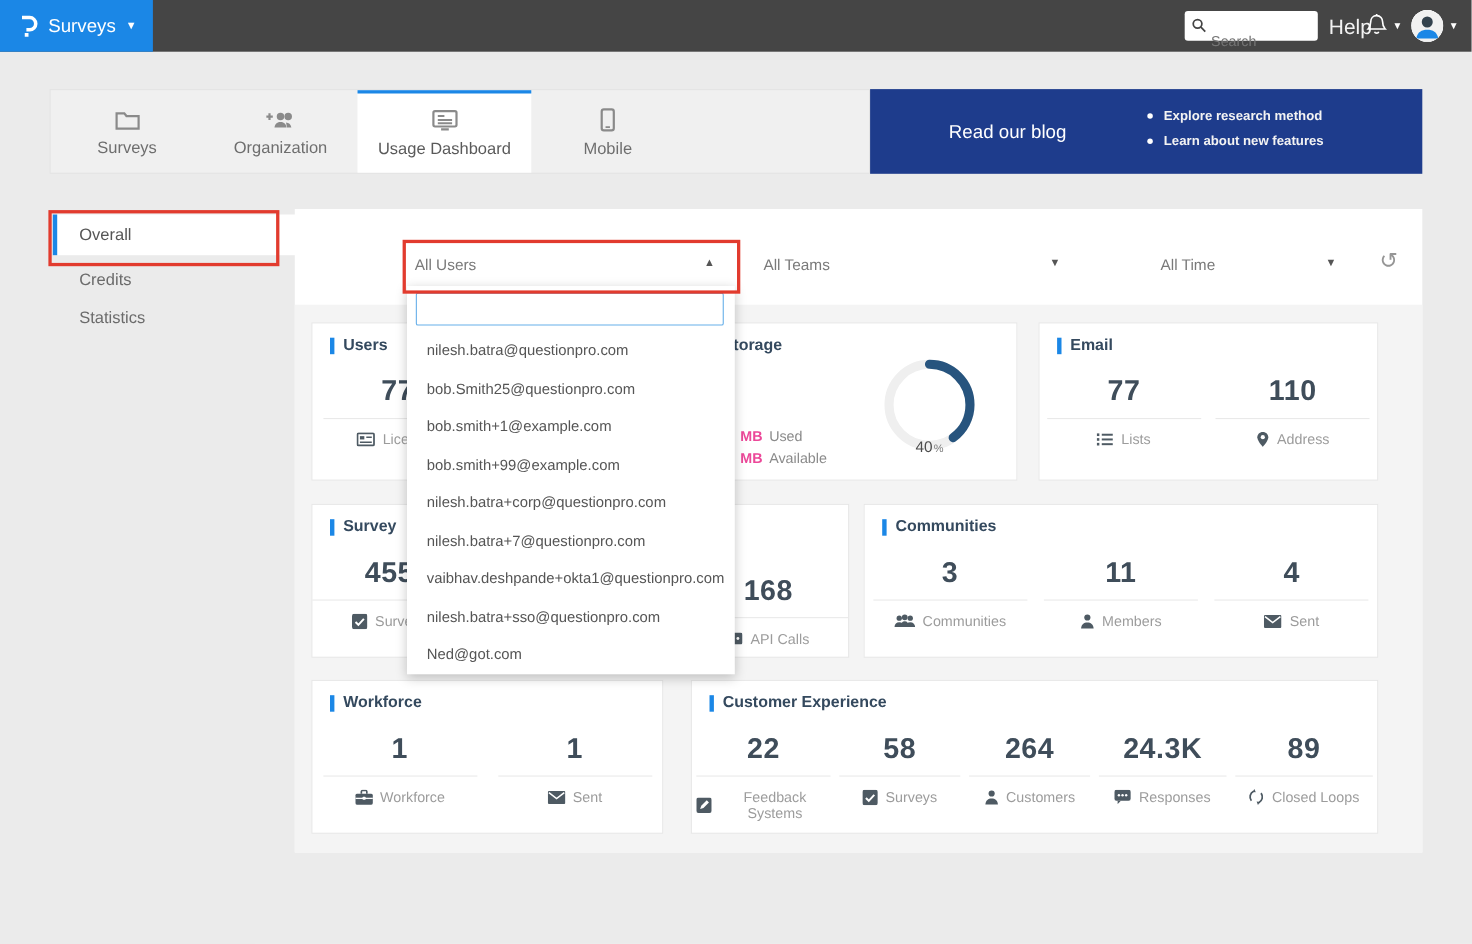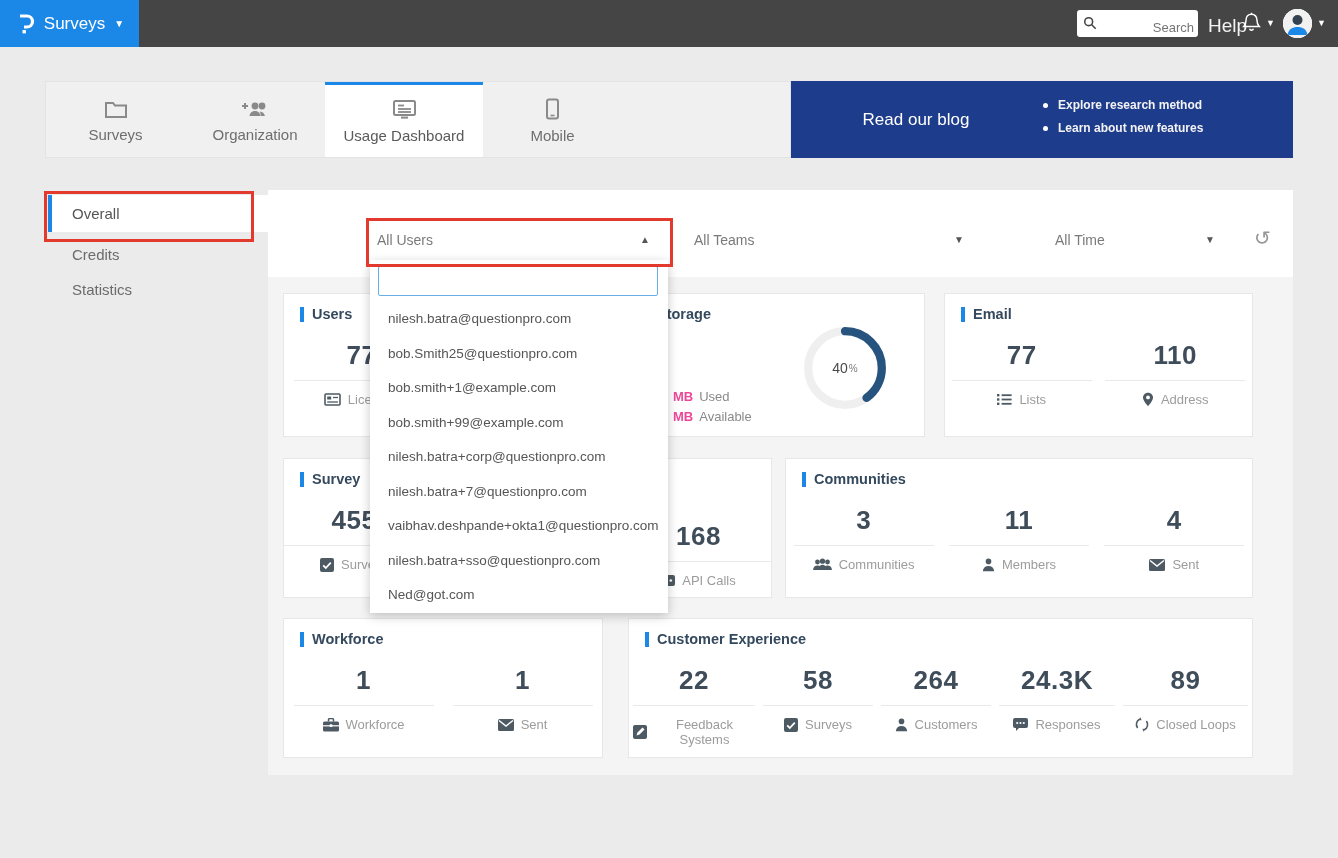--- a/index.html
+++ b/index.html
@@ -12,7 +12,7 @@
   .caret{font-size:10px;line-height:1;color:#fff;}
   .hsearch-wrap{position:absolute;left:1077px;top:10px;width:121px;height:27px;background:#fff;border-radius:3px;}
   .hsearch-wrap svg{position:absolute;left:6px;top:6px;color:#444;}
-  .hsearch{position:absolute;left:0;top:4px;width:100%;height:100%;border:none;background:transparent;padding:0 4px 0 24px;font-size:13px;color:#333;box-sizing:border-box;outline:none;font-family:inherit;text-align:right;}
+  .hsearch{position:absolute;left:0;top:14px;width:100%;height:100%;border:none;background:transparent;padding:0 4px 0 24px;font-size:13px;color:#333;box-sizing:border-box;outline:none;font-family:inherit;}
   .help{position:absolute;left:1208px;top:15px;color:#f2f2f2;font-size:19px;cursor:pointer;}
   .bell{position:absolute;left:1242px;top:12px;color:#fff;cursor:pointer;}
   .bell-caret{position:absolute;left:1266px;top:19px;font-size:9px;}

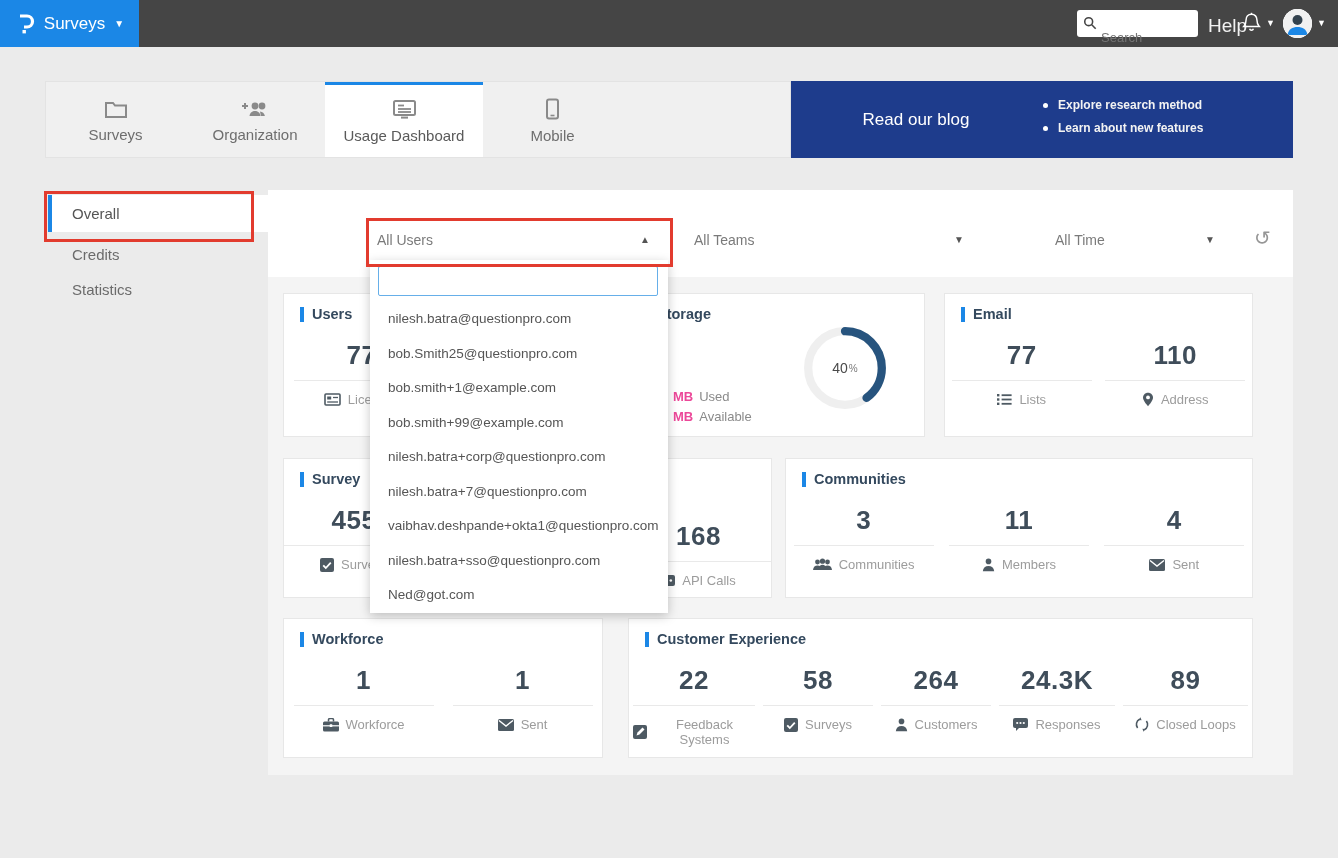--- a/index.html
+++ b/index.html
@@ -78,7 +78,7 @@
   .mb-block{position:absolute;left:44px;top:93px;font-size:13px;color:#8a8a8a;line-height:20px;white-space:nowrap;}
   .mb-unit{color:#ec4899;font-weight:bold;margin-right:6px;}
   .donut-wrap{position:absolute;left:170px;top:28px;width:92px;height:92px;}
-  .donut-label{position:absolute;left:0;top:0;width:92px;height:92px;display:flex;align-items:center;justify-content:center;font-size:14px;color:#4a4a4a;}
+  .donut-label{position:absolute;left:0;top:0;width:92px;height:92px;display:flex;align-items:flex-end;justify-content:center;font-size:14px;color:#4a4a4a;}
   .donut-label .pct{font-size:10px;margin-left:1px;color:#7a7a7a;}
 
   

